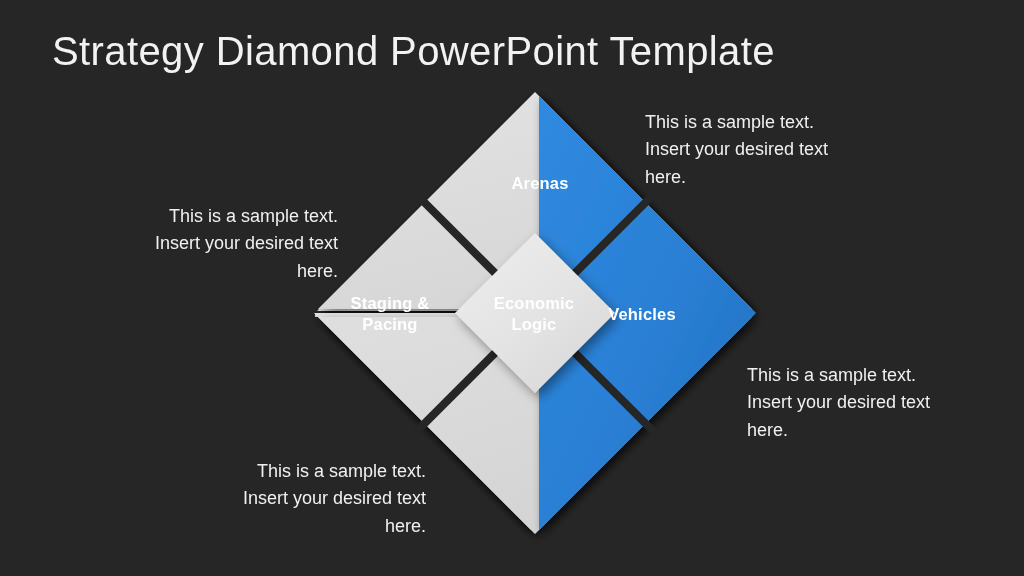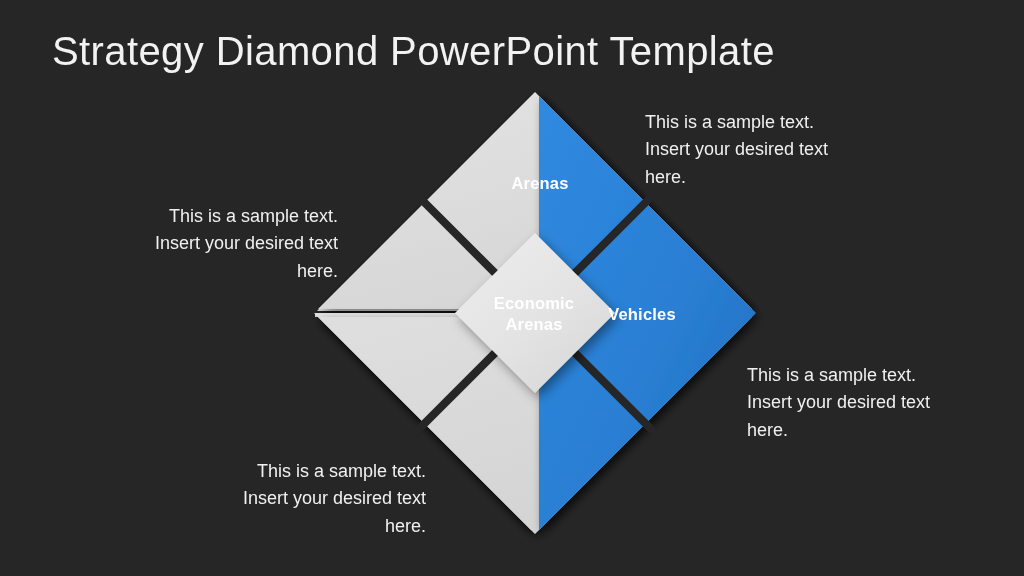--- a/index.html
+++ b/index.html
@@ -167,6 +167,8 @@
 
   <div class="node-label" id="label-arenas">Arenas</div>
 
+  <div class="node-label" id="label-staging">Staging &amp;
+Pacing</div>
 
   <div class="node-label" id="label-vehicles">Vehicles</div>
 

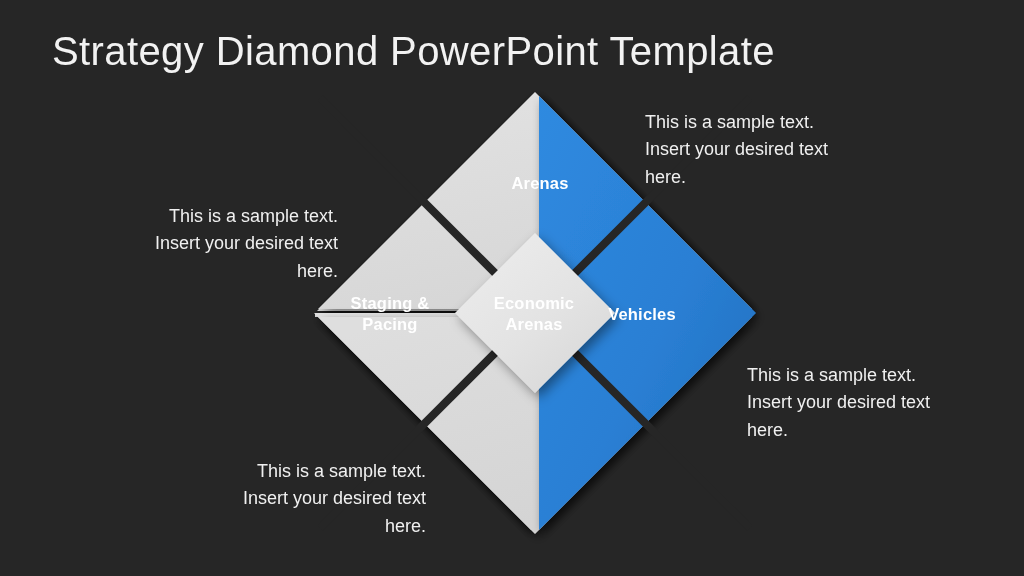--- a/index.html
+++ b/index.html
@@ -174,7 +174,7 @@
 
 
   <div class="node-label" id="label-economic">Economic
-Arenas</div>
+Logic</div>
 
   <div class="caption" id="caption-top-right">This is a sample text.
 Insert your desired text

